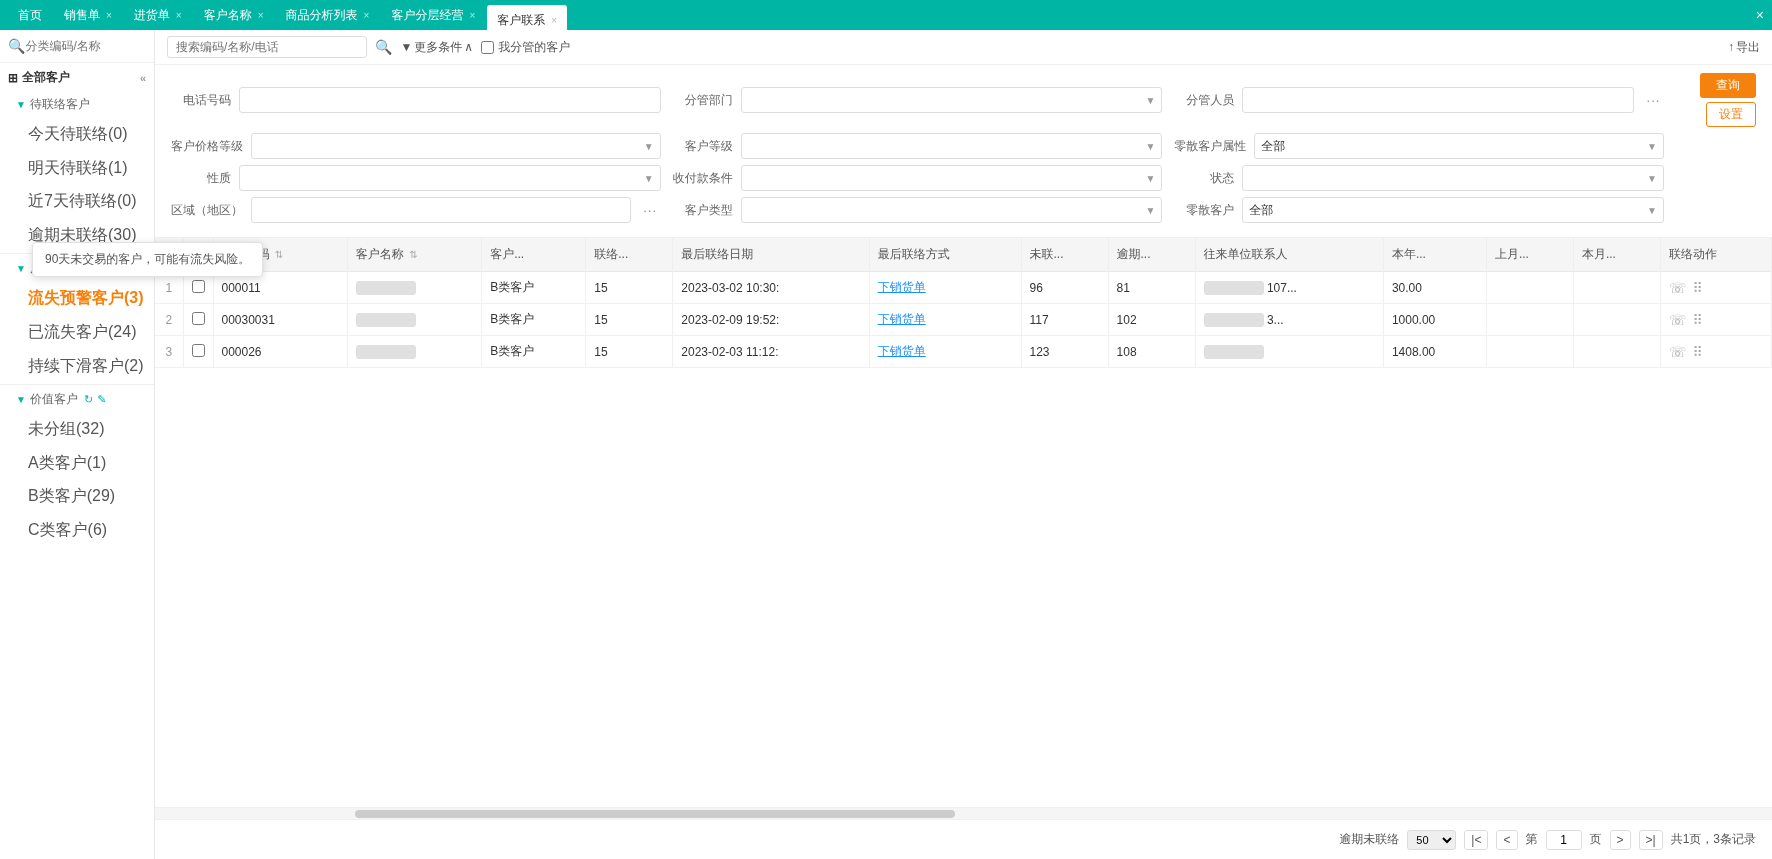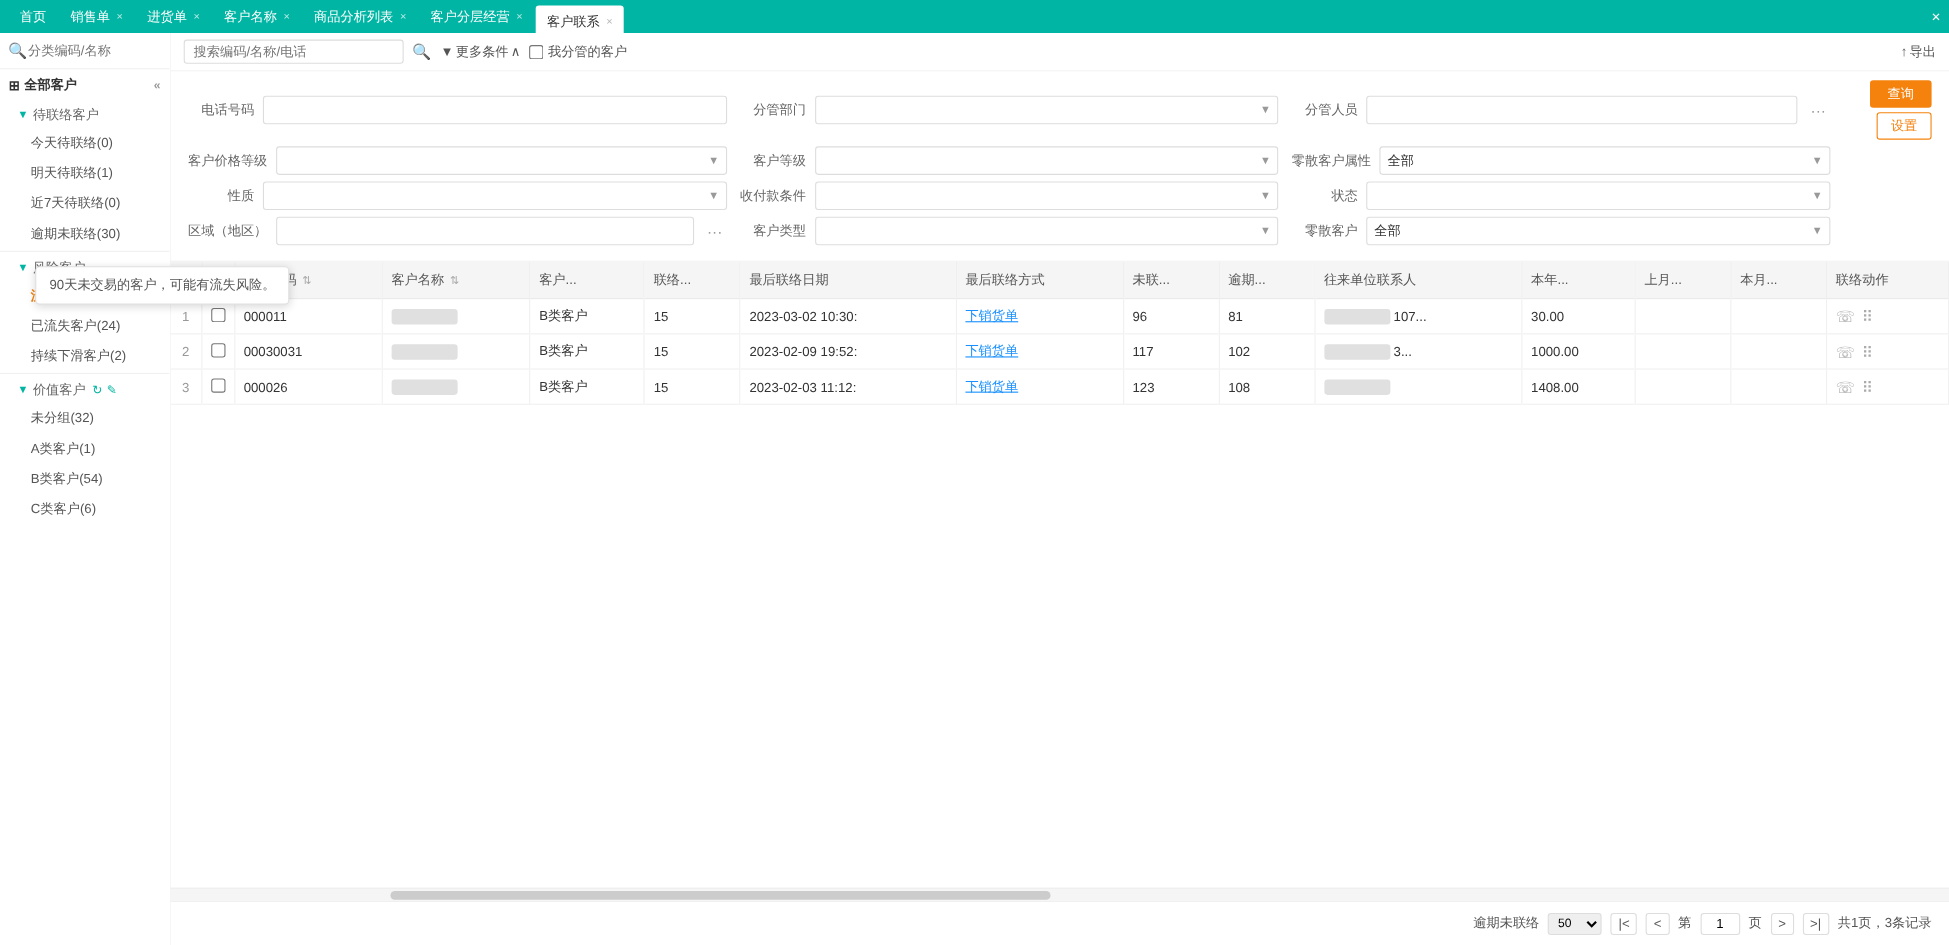--- a/index.html
+++ b/index.html
@@ -91,7 +91,7 @@
     .sidebar-item {
       padding: 4px 8px 4px 28px;
       color: #555;
-      font-size: 12px;
+      font-size: 16px;
       cursor: pointer;
       line-height: 1.6;
     }

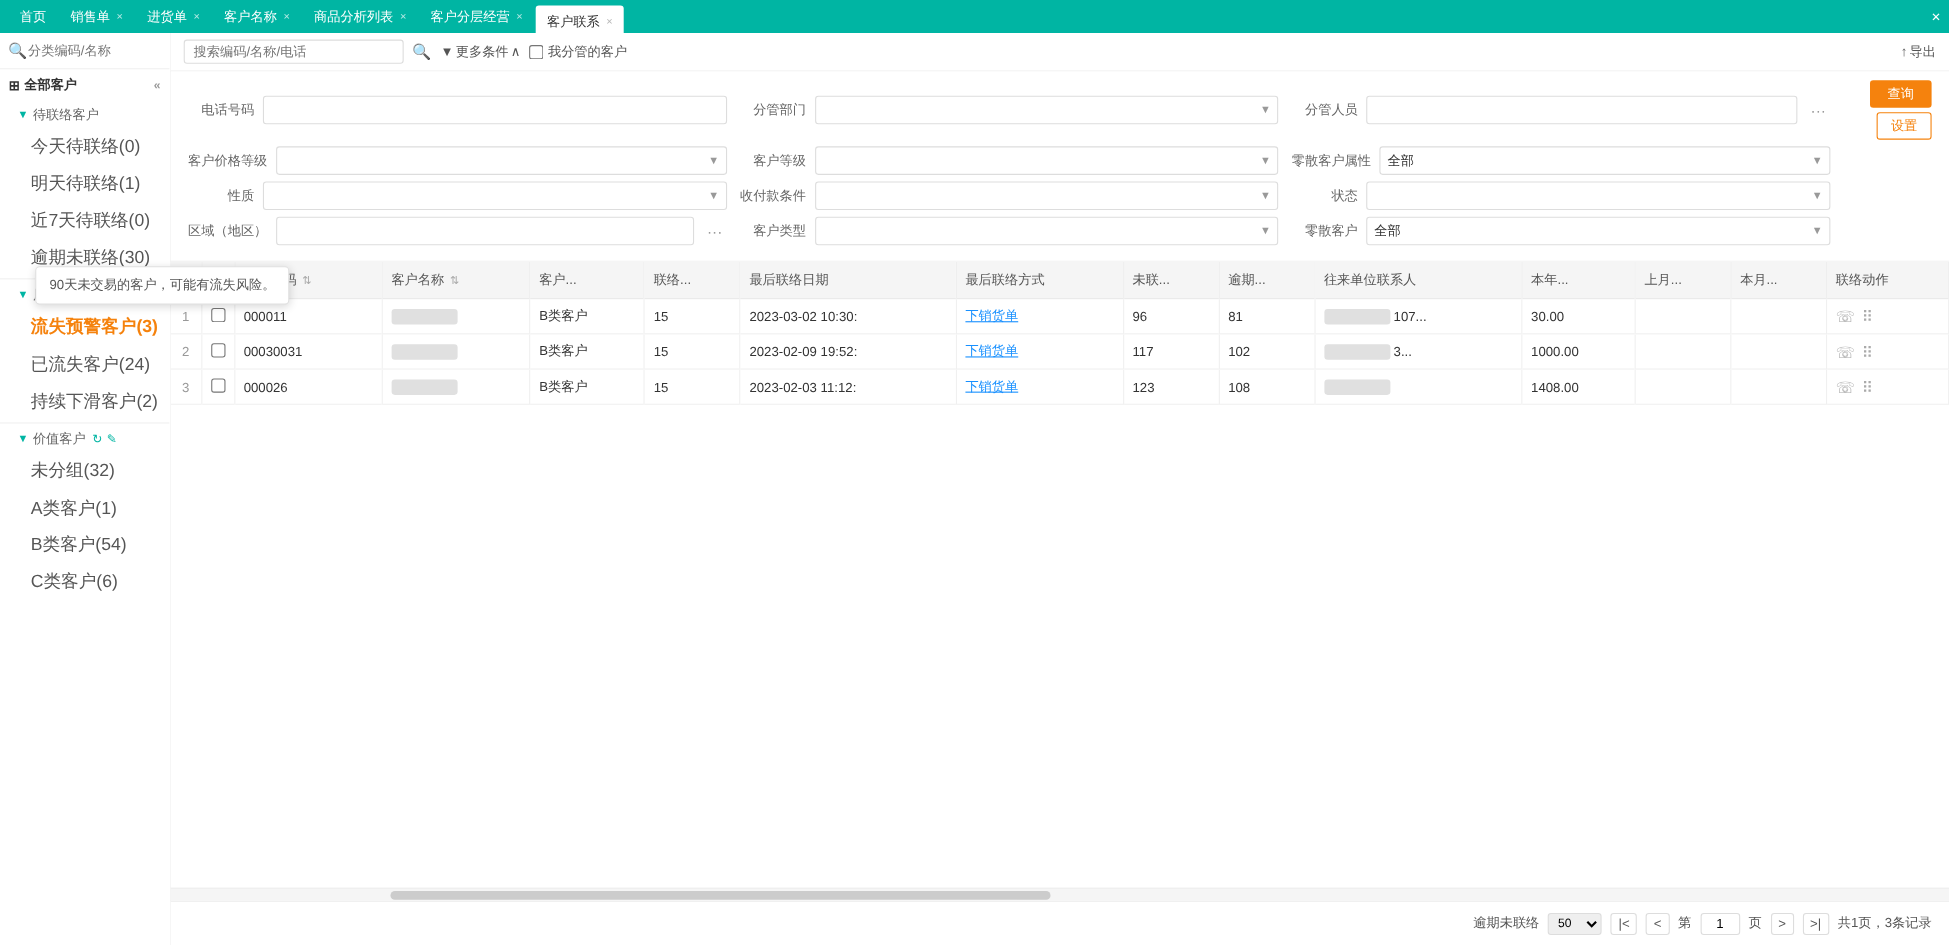--- a/index.html
+++ b/index.html
@@ -438,7 +438,7 @@
     </div>
     <div class="sidebar-item">未分组(32)</div>
     <div class="sidebar-item">A类客户(1)</div>
-    <div class="sidebar-item">B类客户(54)</div>
+    <div class="sidebar-item">B类客户(29)</div>
     <div class="sidebar-item">C类客户(6)</div>
   </div>
 

